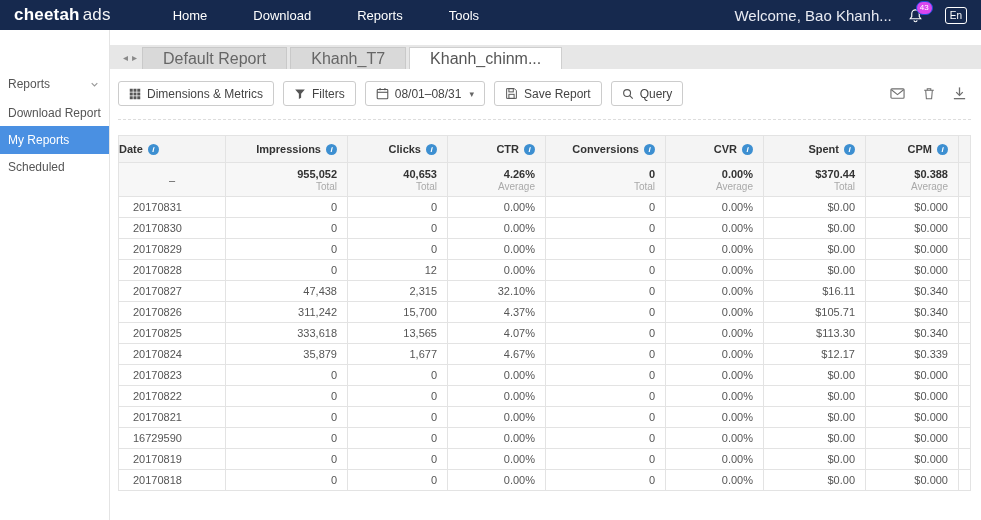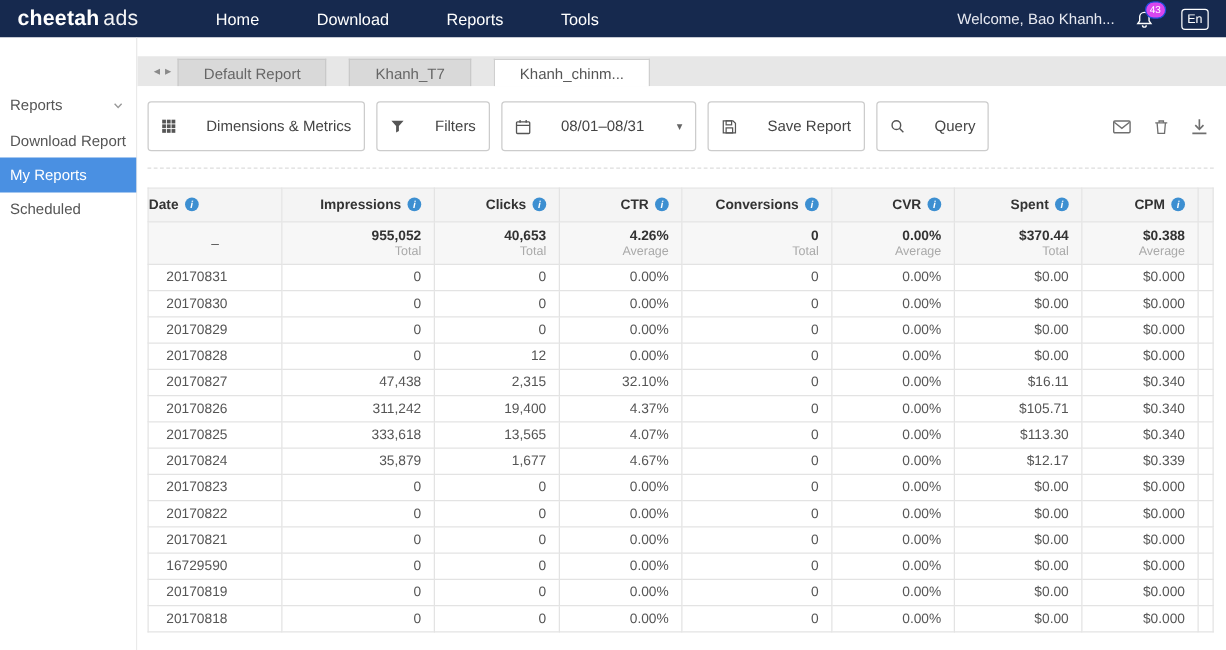--- a/index.html
+++ b/index.html
@@ -15,7 +15,7 @@
   .nav-menu { display:flex; gap:46px; font-size:13px; flex:1; }
   .nav-item { cursor:pointer; padding:2px 0; }
   .nav-right { display:flex; align-items:center; gap:16px; }
-  .welcome-wrap { font-size:12px; color:#e8eaf2; white-space:nowrap;margin-left:41px; }
+  .welcome-wrap { font-size:15px; color:#e8eaf2; white-space:nowrap;margin-left:41px; }
   .bell { position:relative; display:inline-flex; cursor:pointer; margin-right:6px; }
   .badge { position:absolute; top:-7px; left:8px; background:#d946ef; color:#fff;
     border:1px solid #1d4ed8; border-radius:8px; font-size:8px; line-height:1;

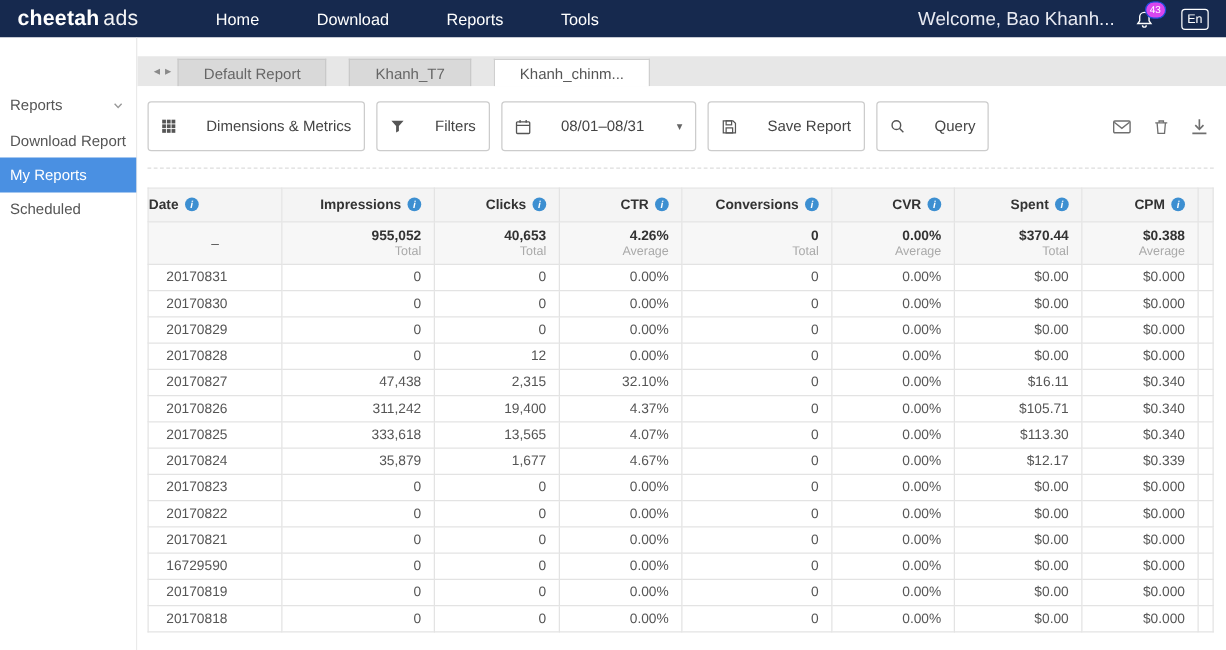--- a/index.html
+++ b/index.html
@@ -39,9 +39,9 @@
   .tab-arrows { display:flex; align-items:center; gap:4px; height:22px; padding:0 5px; color:#8a8a8a; font-size:10px; }
   .tab-arrow { cursor:pointer; line-height:1; }
   .tab-list { display:flex; align-items:flex-end; }
-  .tab { height:22px; display:flex; align-items:center; padding:0 20px; font-size:12px;
+  .tab { height:22px; display:flex; align-items:center; padding:0 20px; font-size:16px;
     color:#666; background:#d9d9d9; border:1px solid #c9c9c9; border-bottom:none;
-    margin-right:18px; cursor:pointer; white-space:nowrap; }
+    margin-right:3px; cursor:pointer; white-space:nowrap; }
   .tab.active { background:#ffffff; color:#555; border-color:#cfcfcf; }
 
   

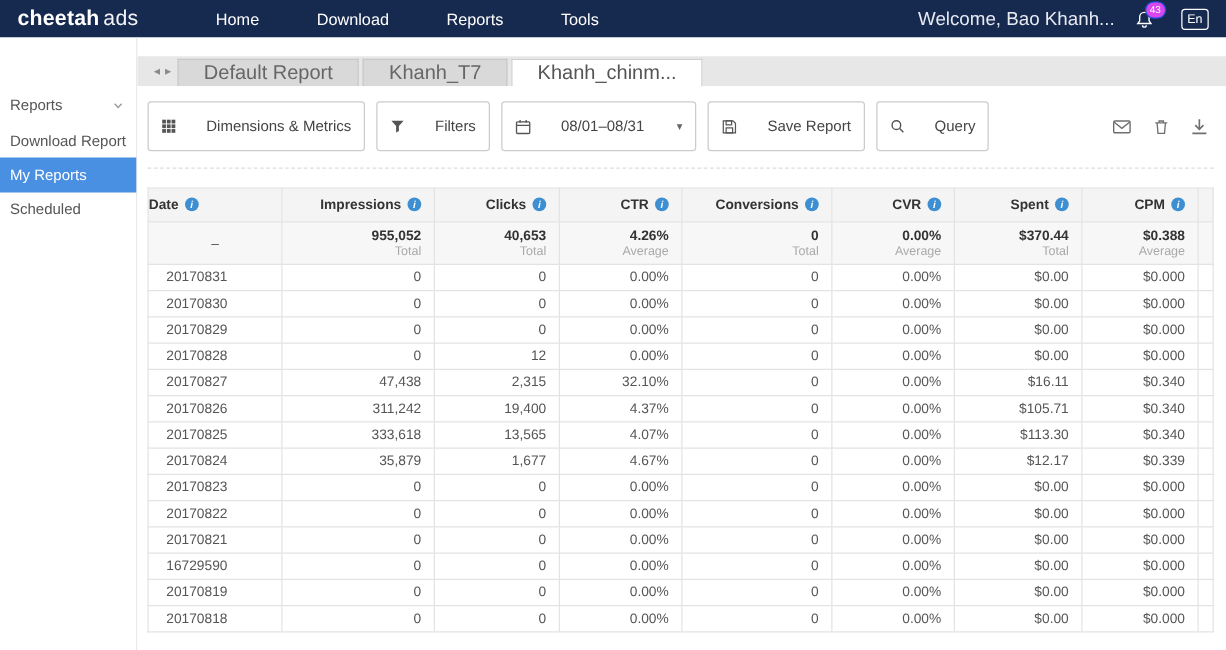--- a/index.html
+++ b/index.html
@@ -47,7 +47,7 @@
   
   .panel { flex:1; background:#fff; padding:12px 10px 0 8px; position:relative; }
   .toolbar { display:flex; align-items:center; gap:9px; }
-  .tbtn { display:inline-flex; align-items:center; gap:24px; height:40px; padding:0 10px;
+  .tbtn { display:inline-flex; align-items:center; gap:6px; height:25px; padding:0 10px;
     background:#fff; border:1px solid #ccc; border-radius:3px; font-size:12px; color:#444;
     font-family:inherit; cursor:pointer; white-space:nowrap; }
   .tbtn svg { flex:none; }

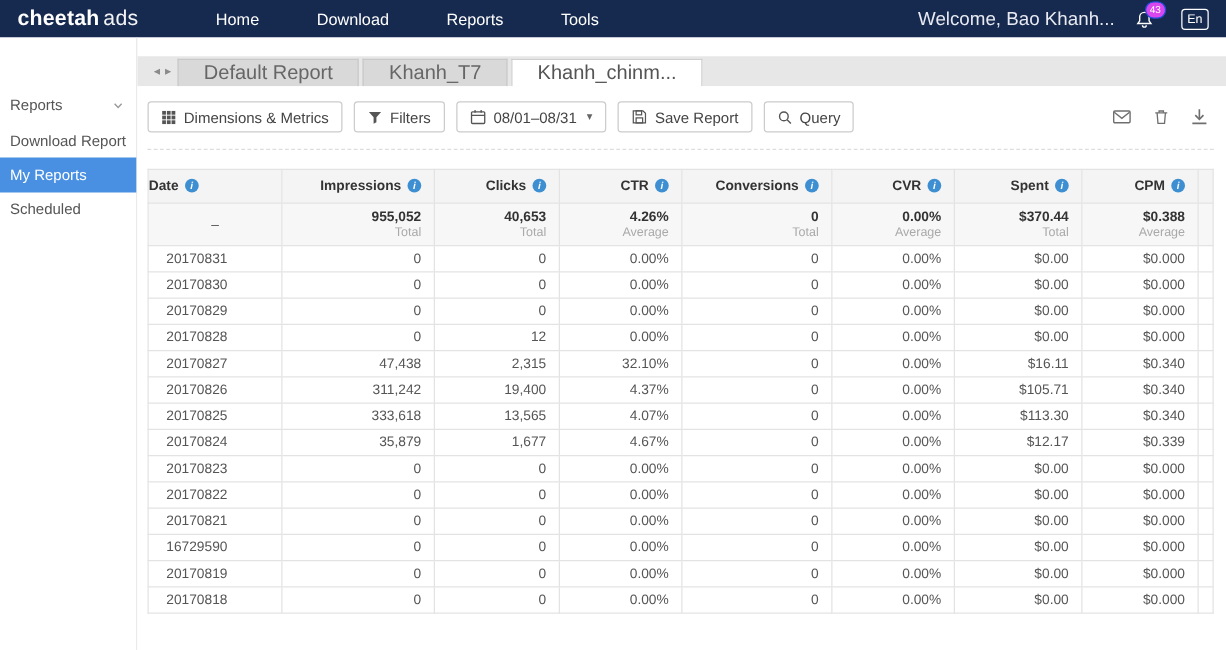--- a/index.html
+++ b/index.html
@@ -325,7 +325,7 @@
               <tr class="data-row">
                 <td class="date-cell">20170826</td>
                 <td class="num">311,242</td>
-                <td class="num">19,400</td>
+                <td class="num">15,700</td>
                 <td class="num">4.37%</td>
                 <td class="num">0</td>
                 <td class="num">0.00%</td>

